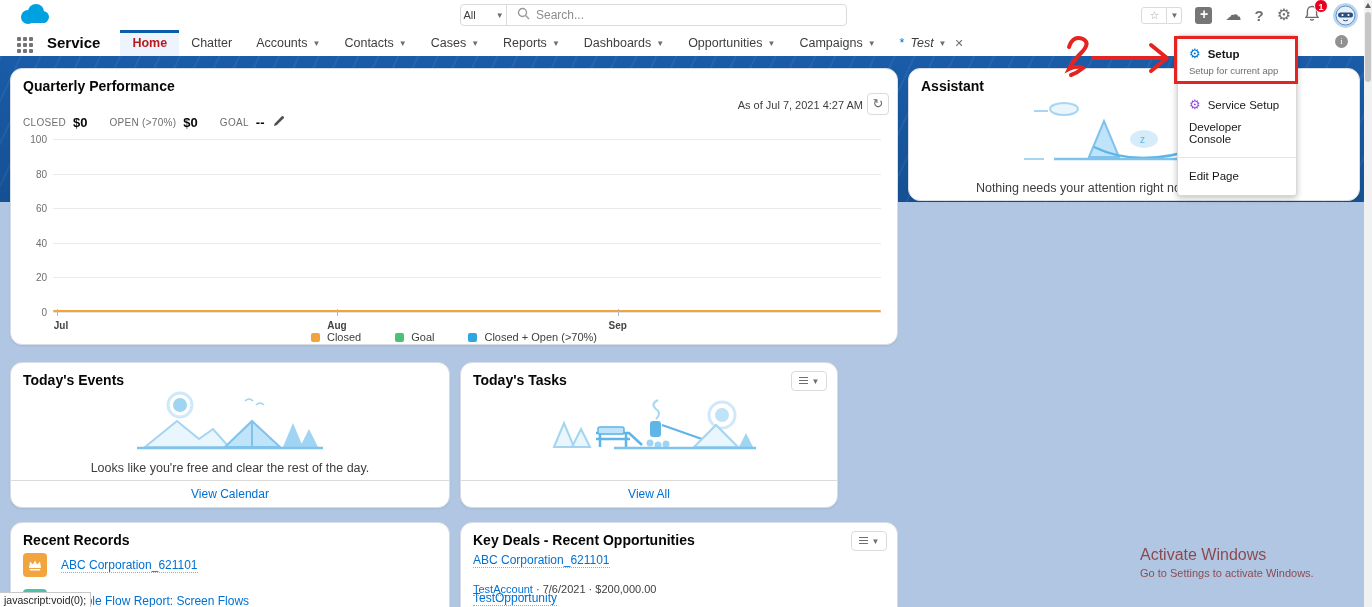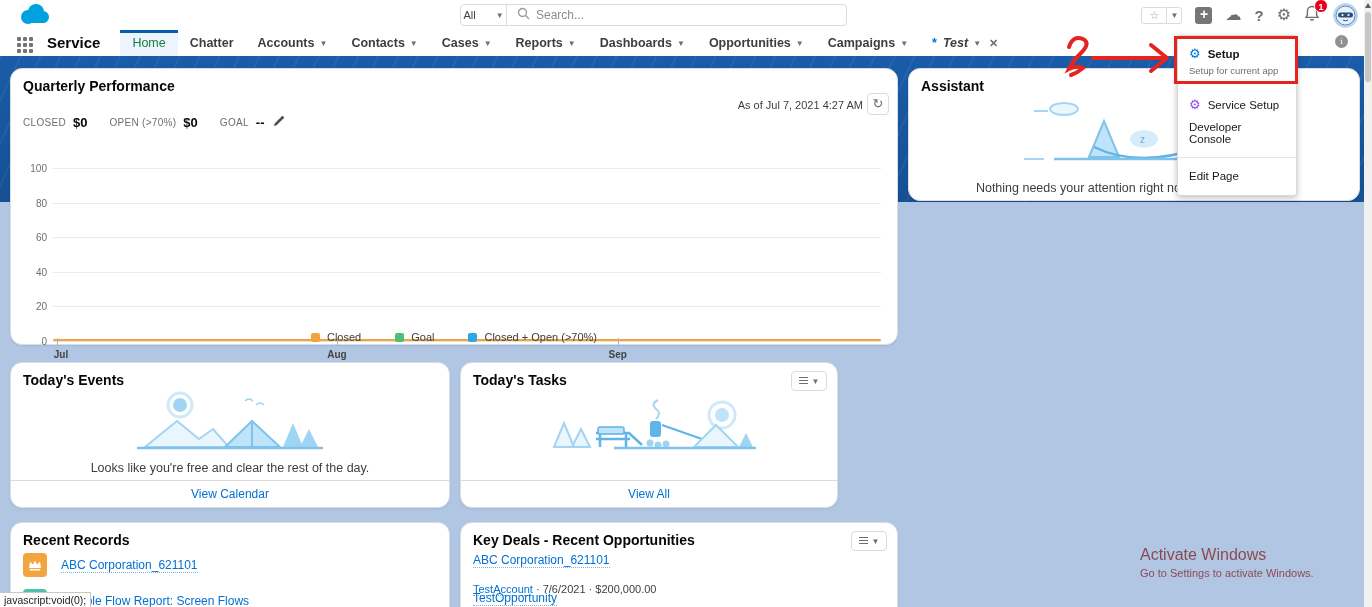--- a/index.html
+++ b/index.html
@@ -71,7 +71,7 @@
     cursor:pointer; position:relative; white-space:nowrap;font-weight:bold;
   }
   .tab .chev { font-size:8px; color:#706e6b; }
-  .tab.active { background:#eef4fe; color:#15803d; font-weight:normal; }
+  .tab.active { background:#eef4fe; color:#b91c1c; font-weight:bold; }
   .tab.active::before {
     content:""; position:absolute; left:0; top:0; width:100%; height:3px; background:#0b5cab;
   }

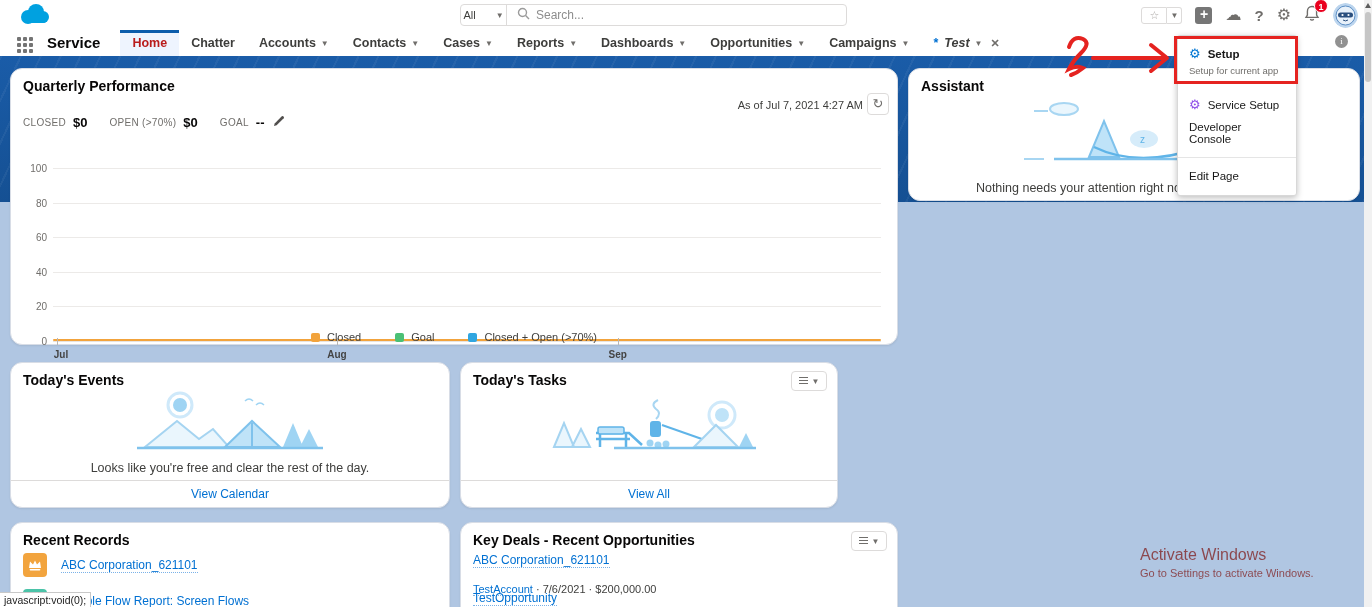--- a/index.html
+++ b/index.html
@@ -68,7 +68,7 @@
   .tabs { display:flex; align-items:stretch; }
   .tab {
     display:flex; align-items:center; gap:5px; padding:0 12px; font-size:12.5px; color:#3e3e3c;
-    cursor:pointer; position:relative; white-space:nowrap;font-weight:bold;
+    cursor:pointer; position:relative; white-space:nowrap;
   }
   .tab .chev { font-size:8px; color:#706e6b; }
   .tab.active { background:#eef4fe; color:#b91c1c; font-weight:bold; }

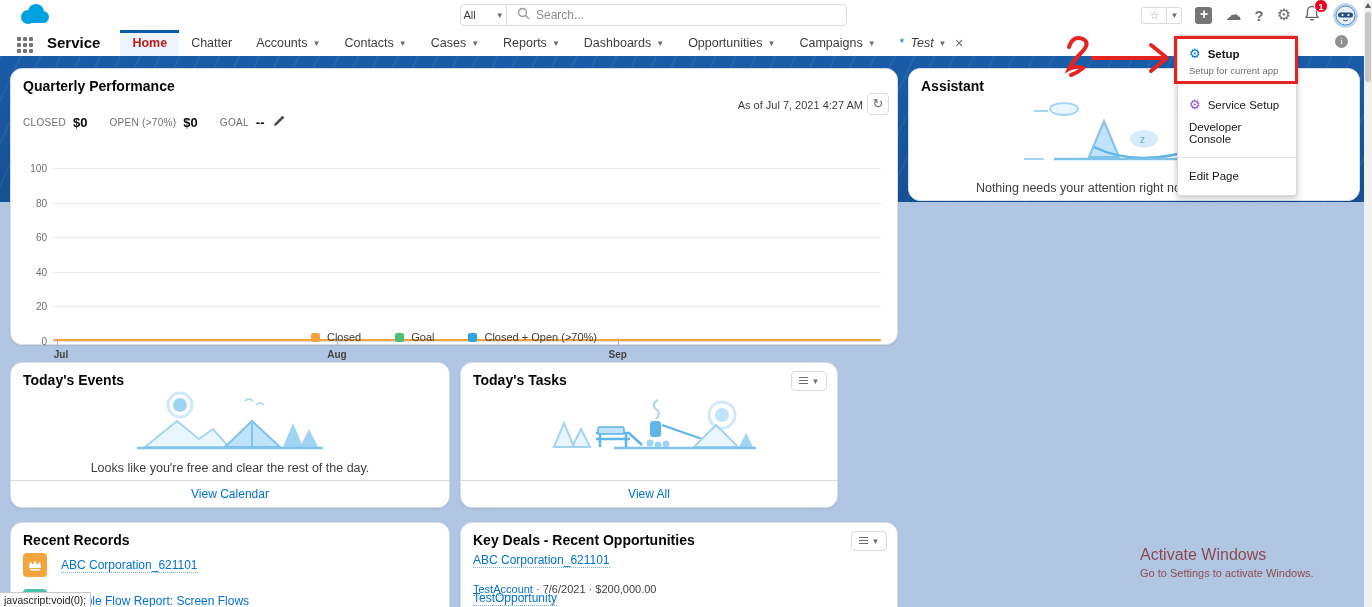--- a/index.html
+++ b/index.html
@@ -111,7 +111,7 @@
   .metric .mvalue { font-size:13px; color:#080707; font-weight:bold; }
   .pencil { margin-left:2px; cursor:pointer; }
   .chart { position:absolute; left:12px; top:70px; width:864px; height:200px; }
-  .plot { position:absolute; left:30px; top:0; width:828px; height:151px;margin-top:29px; }
+  .plot { position:absolute; left:30px; top:0; width:828px; height:151px; }
   .gridrow { position:absolute; left:0; width:100%; height:1px; background:#eceae8; }
   .gridrow .ylab {
     position:absolute; left:-30px; top:-5px; width:24px; text-align:right; font-size:10px; color:#706e6b; background:transparent;

